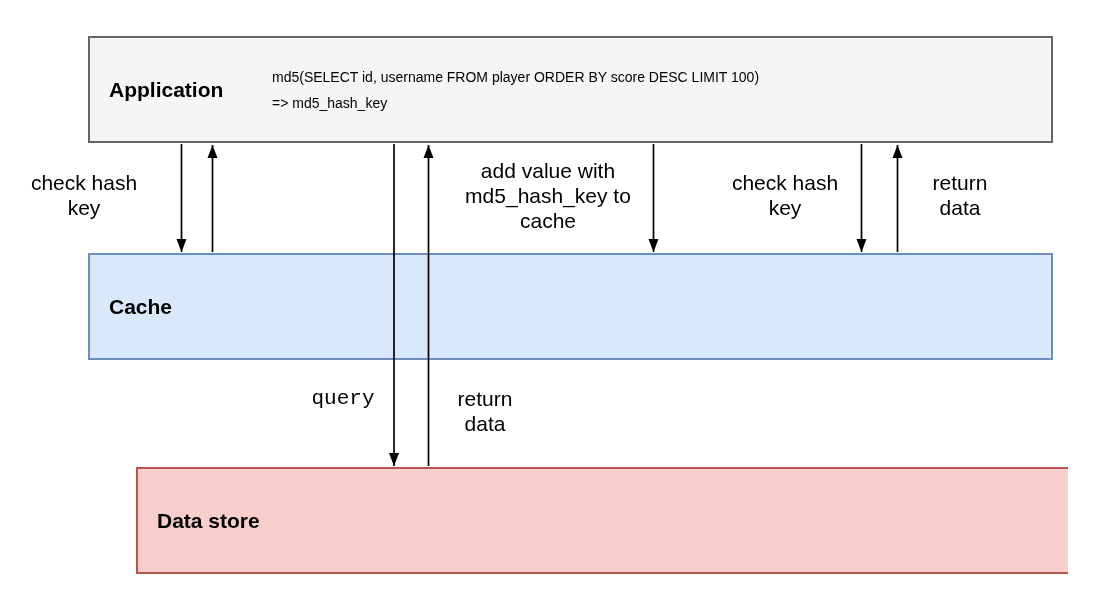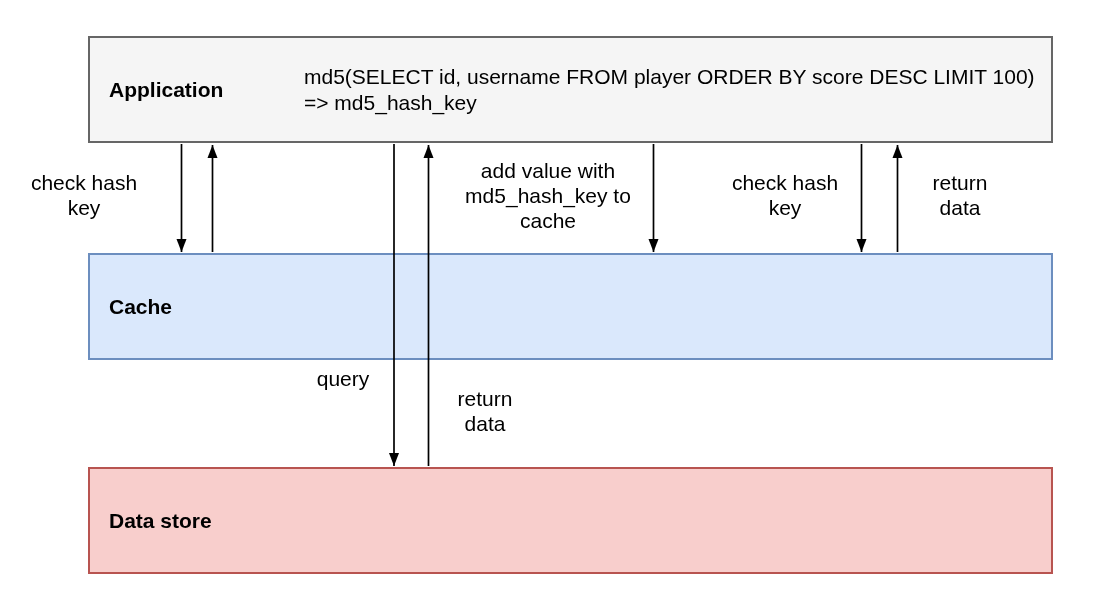--- a/index.html
+++ b/index.html
@@ -52,11 +52,10 @@
     left: 182px;
     top: 50%;
     transform: translateY(-50%);
-    font-size: 21px;
+    font-size: 14px;
     line-height: 26px;
     color: #000000;
     white-space: pre-line;
-    margin-left: 32px;
   }
   .arrows-layer {
     position: absolute;

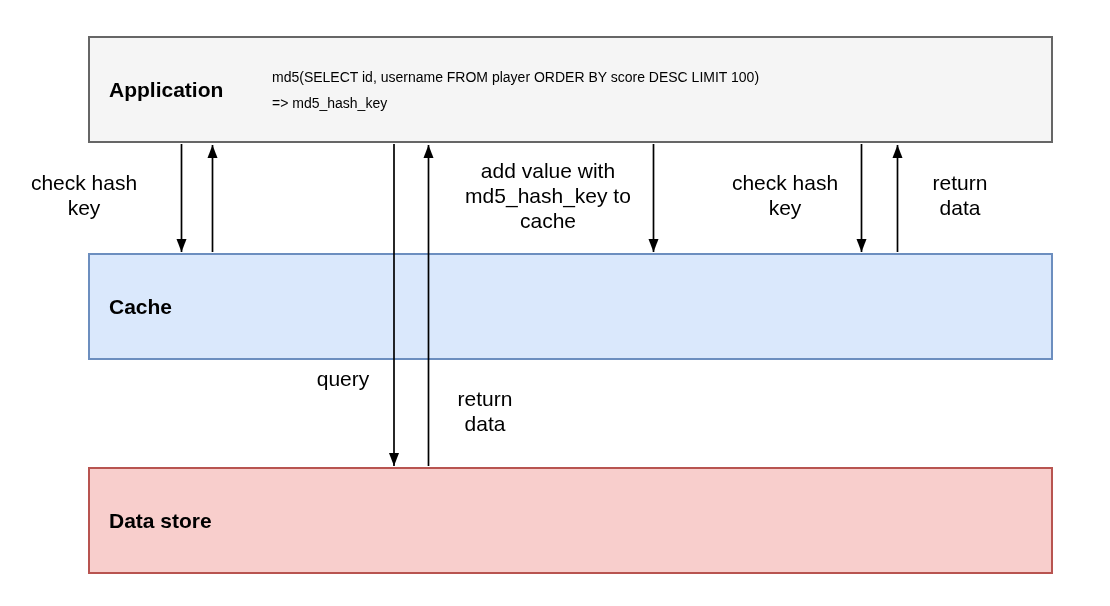--- a/index.html
+++ b/index.html
@@ -82,7 +82,7 @@
   .lbl-add-value    { left: 458px; top: 158px; width: 180px; }
   .lbl-check-right  { left: 710px; top: 170px; width: 150px; }
   .lbl-return-right { left: 890px; top: 170px; width: 140px; }
-  .lbl-query        { left: 283px; top: 366px; width: 120px; }
+  .lbl-query        { left: 283px; top: 386px; width: 120px; font-family: Liberation Mono, monospace; }
   .lbl-return-bottom{ left: 425px; top: 386px; width: 120px; }
 </style>
 </head>

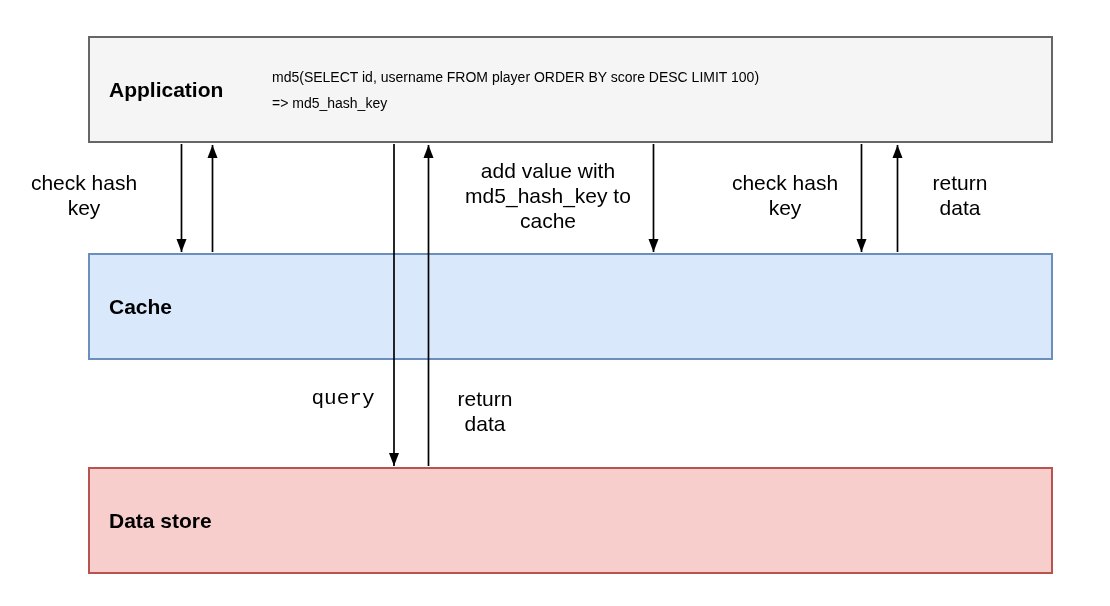--- a/index.html
+++ b/index.html
@@ -39,6 +39,7 @@
     top: 467px;
     background: #f8cecc;
     border-color: #b85450;
+    margin-left: 48px;
   }
   .box-label {
     font-weight: bold;

